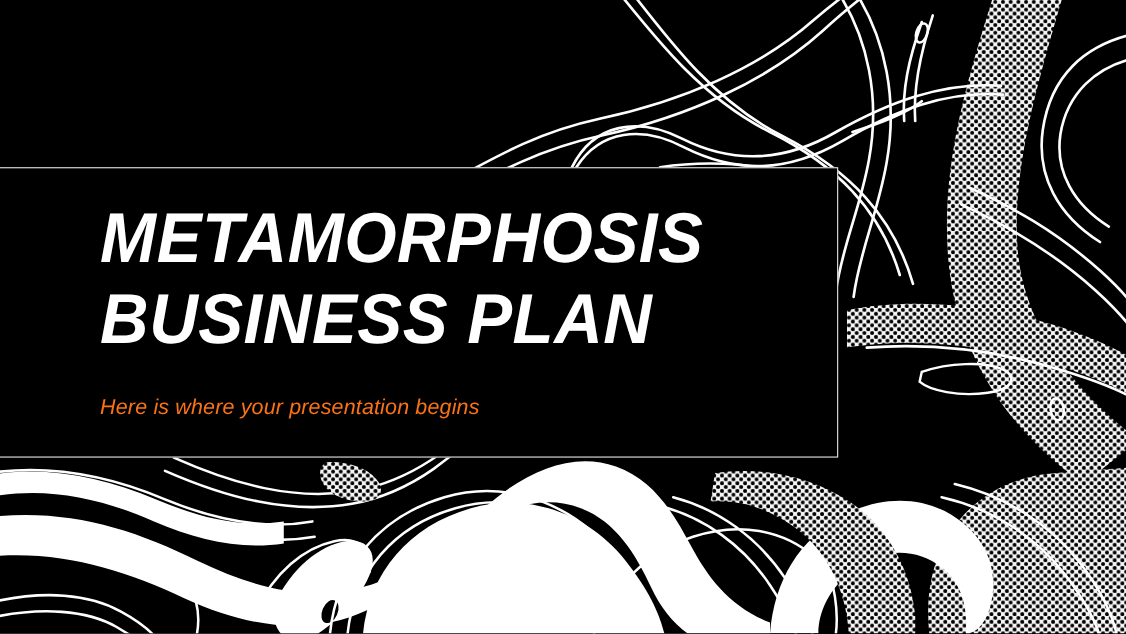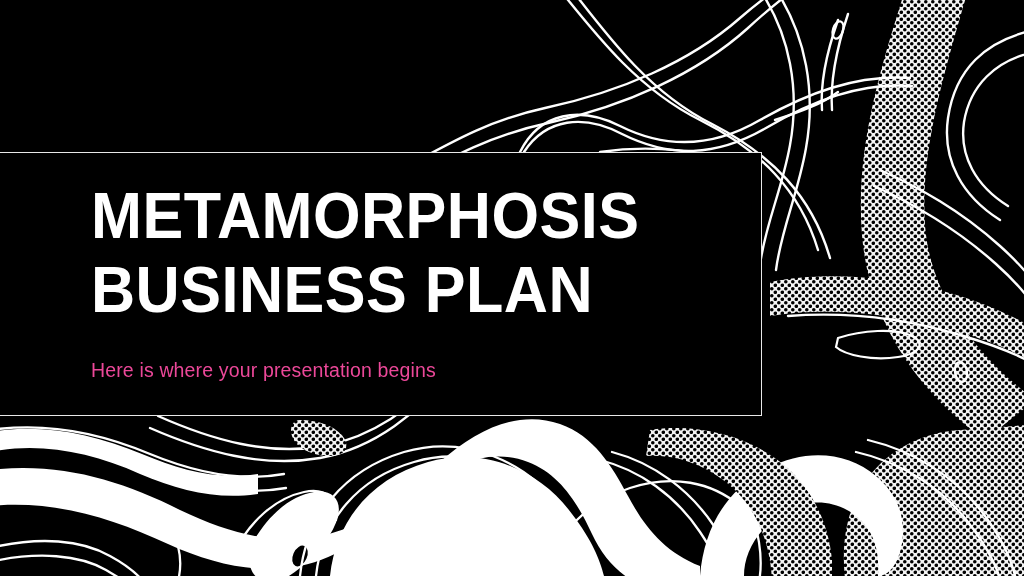--- a/index.html
+++ b/index.html
@@ -45,6 +45,7 @@
     left: 94px;
     top: 26px;
     right: 18px;
+    font-style: italic;
   }
 
   .title-line {

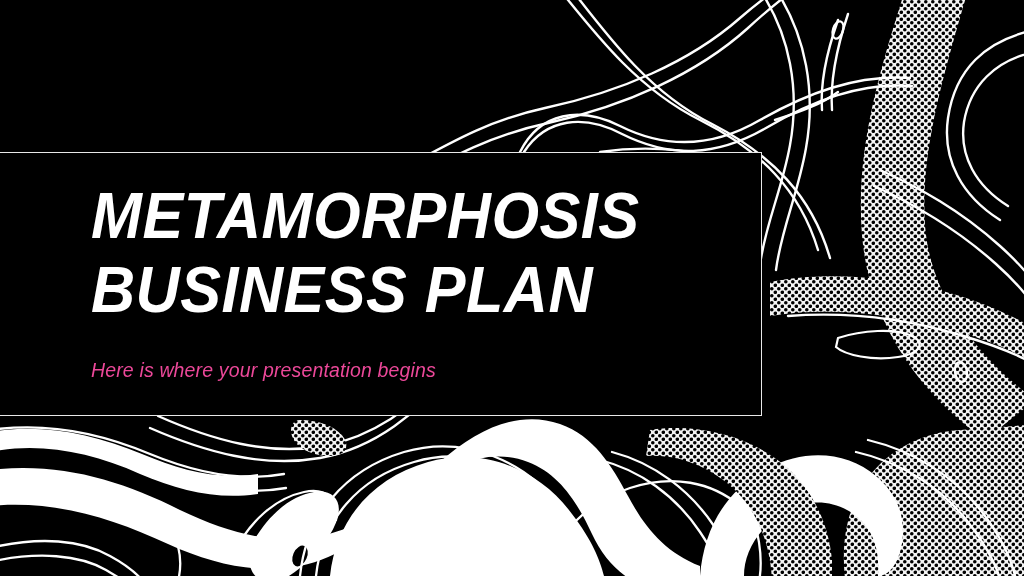--- a/index.html
+++ b/index.html
@@ -64,7 +64,7 @@
 
   #slide-subtitle {
     display: block;
-    color: #ec4899;
+    color: #f97316;
     font-family: "Liberation Sans", sans-serif;
     font-weight: 400;
     font-size: 19.5px;

